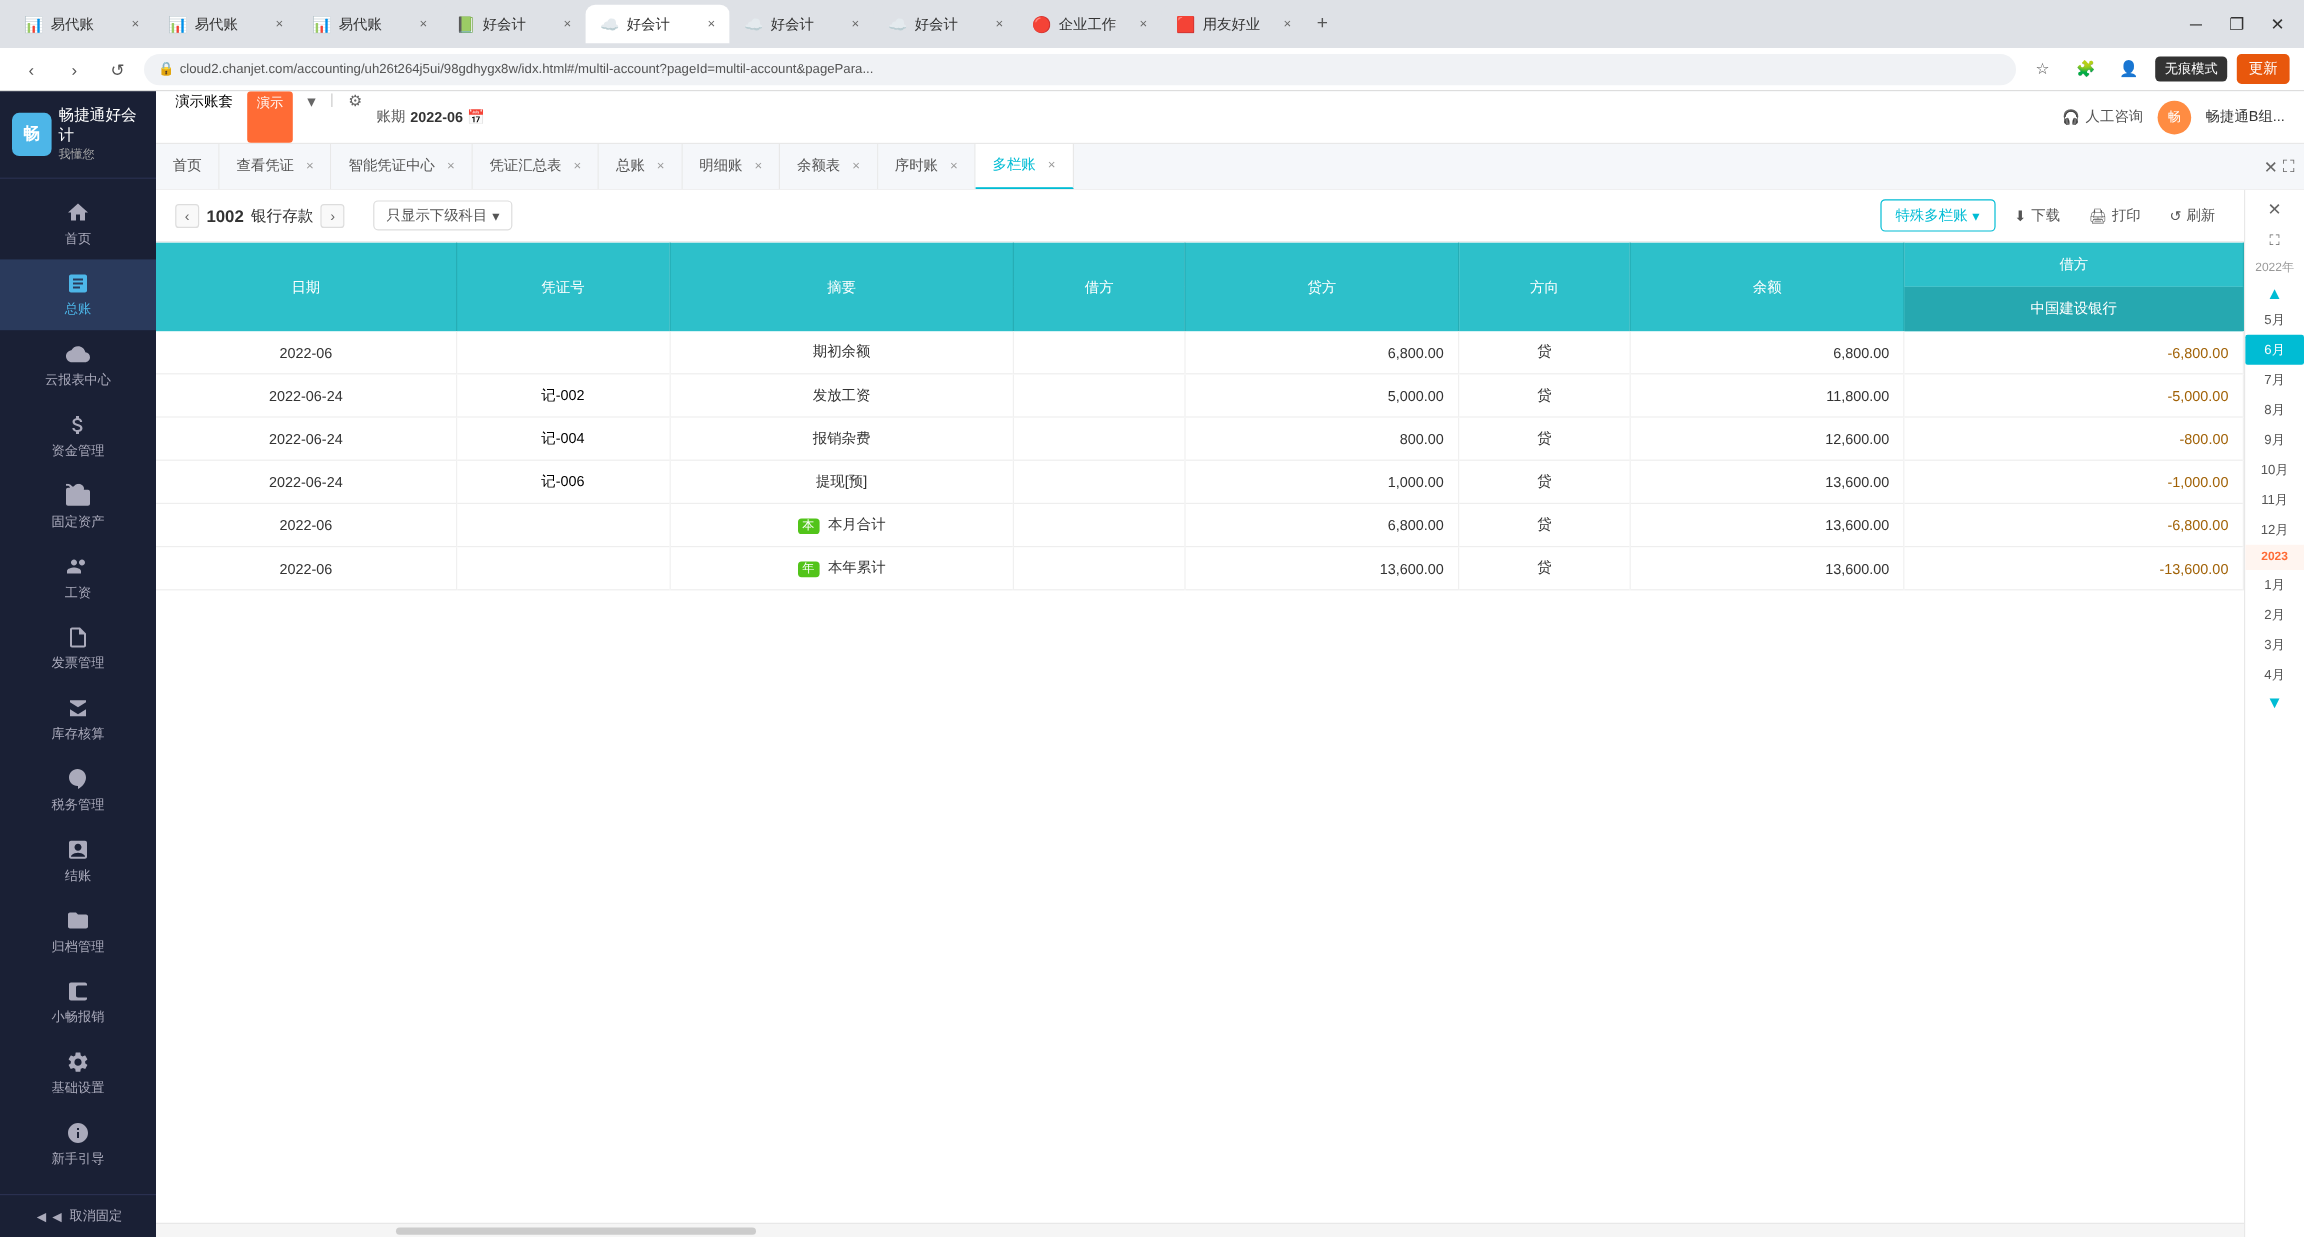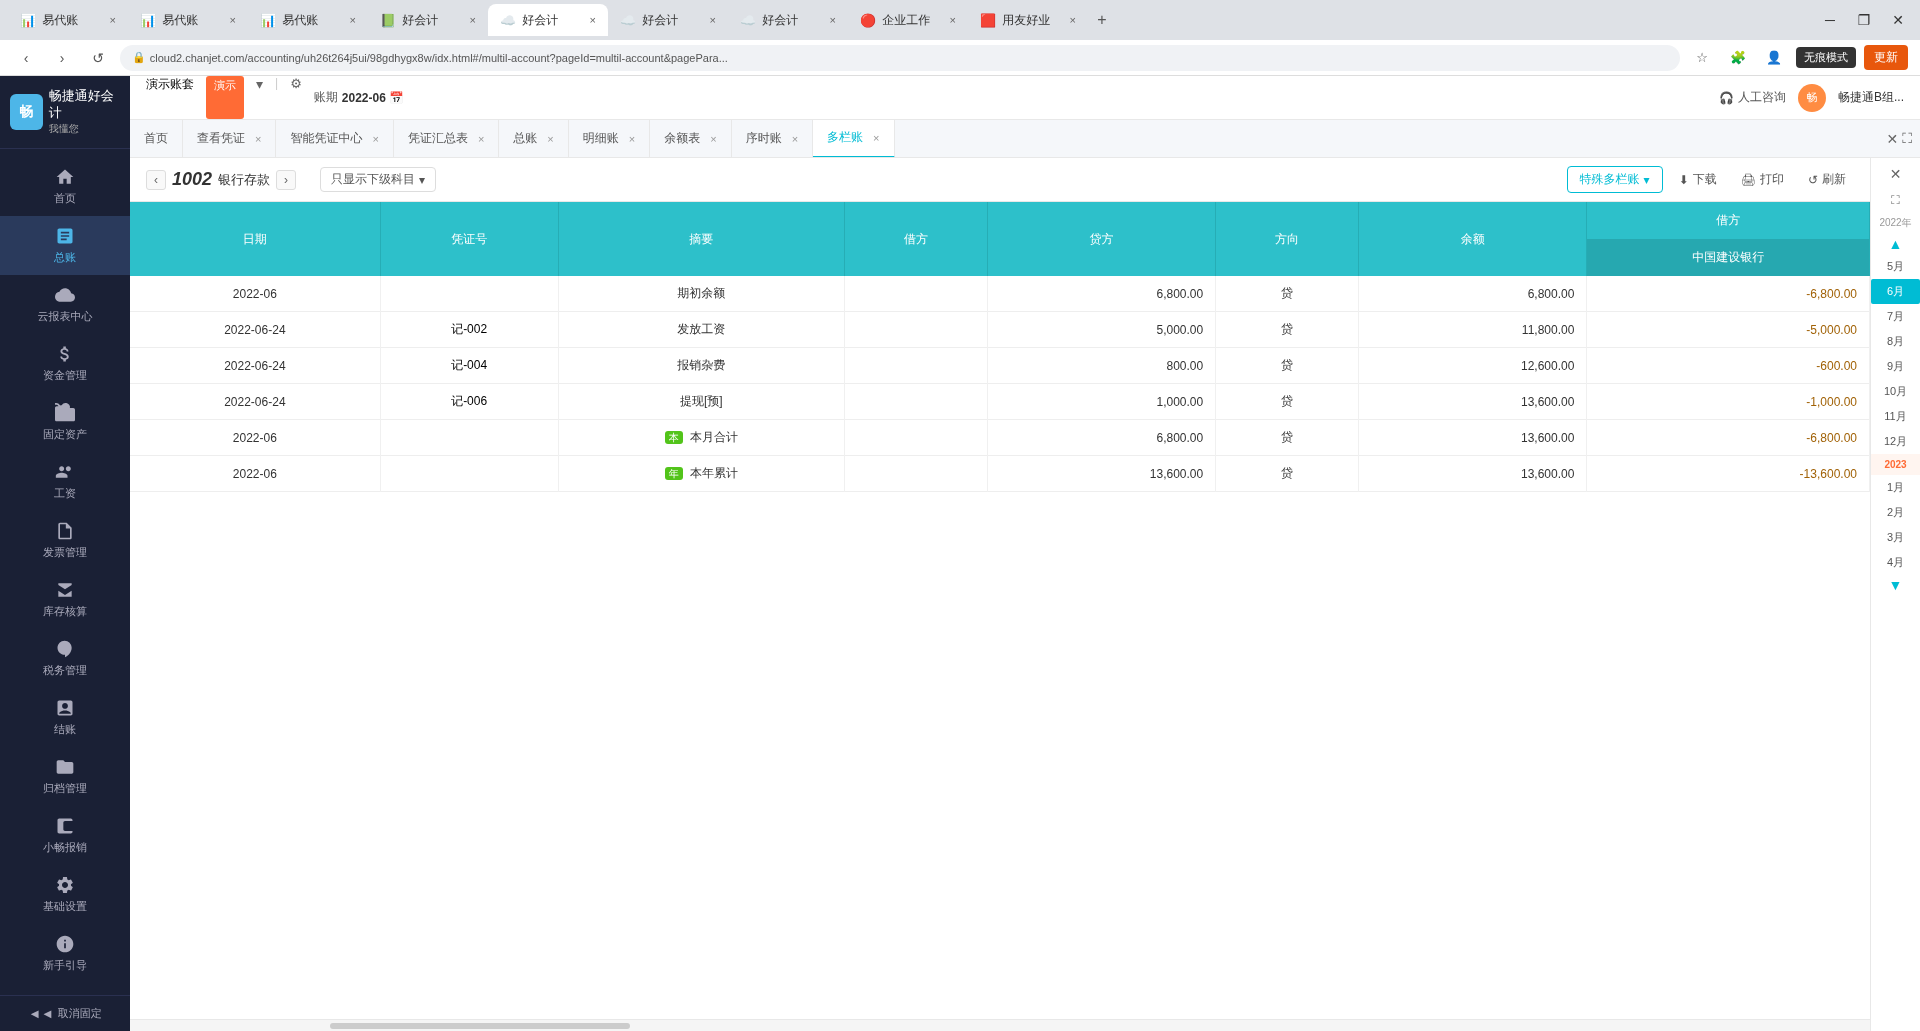--- a/index.html
+++ b/index.html
@@ -354,7 +354,7 @@
         <div class="account-header">
           <div class="account-nav">
             <button class="account-nav-btn">‹</button>
-            <span style="font-weight:bold;font-size:18px;color:#333;font-style:italic;">1002</span>
+            <span style="font-weight:bold;font-size:14px;color:#333;">1002</span>
             <span style="font-size:13px;color:#333;">银行存款</span>
             <button class="account-nav-btn">›</button>
           </div>

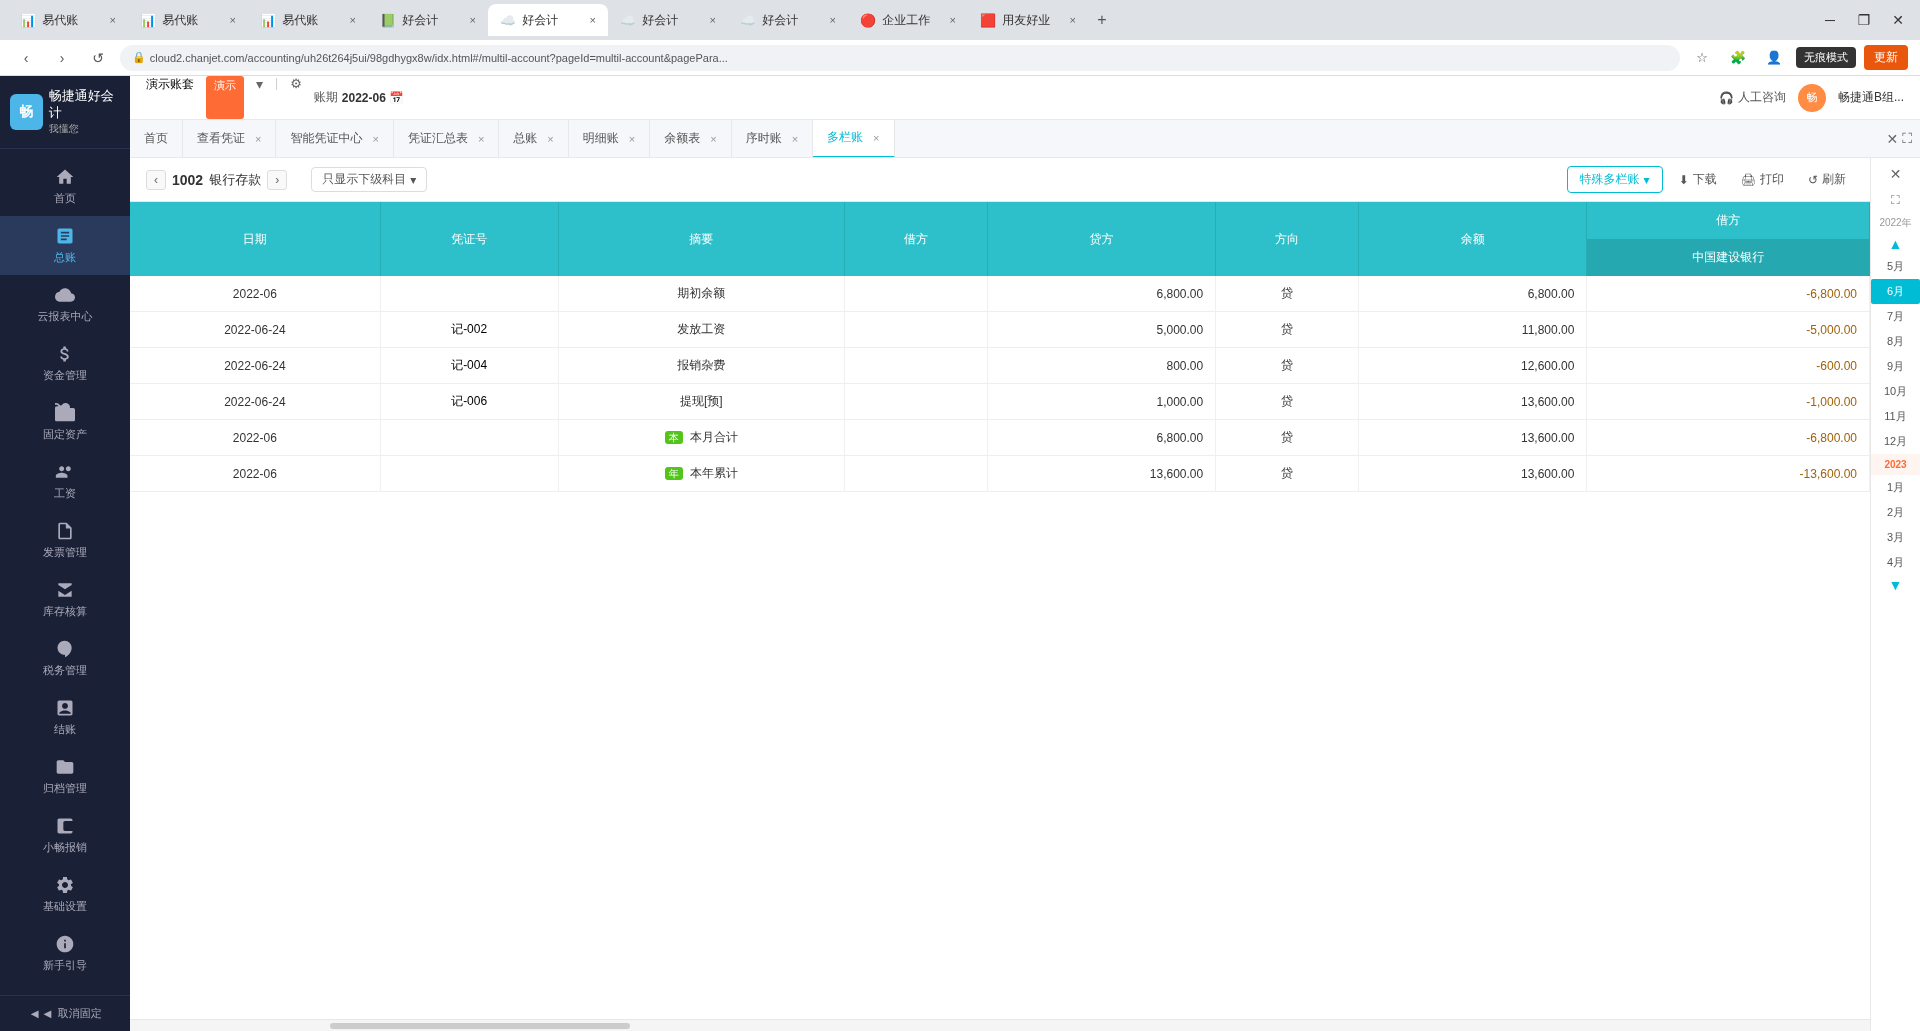--- a/index.html
+++ b/index.html
@@ -431,7 +431,7 @@
                 <td class="amount">800.00</td>
                 <td>贷</td>
                 <td class="amount">12,600.00</td>
-                <td class="negative-amount">-600.00</td>
+                <td class="negative-amount">-800.00</td>
               </tr>
 
               <tr>

